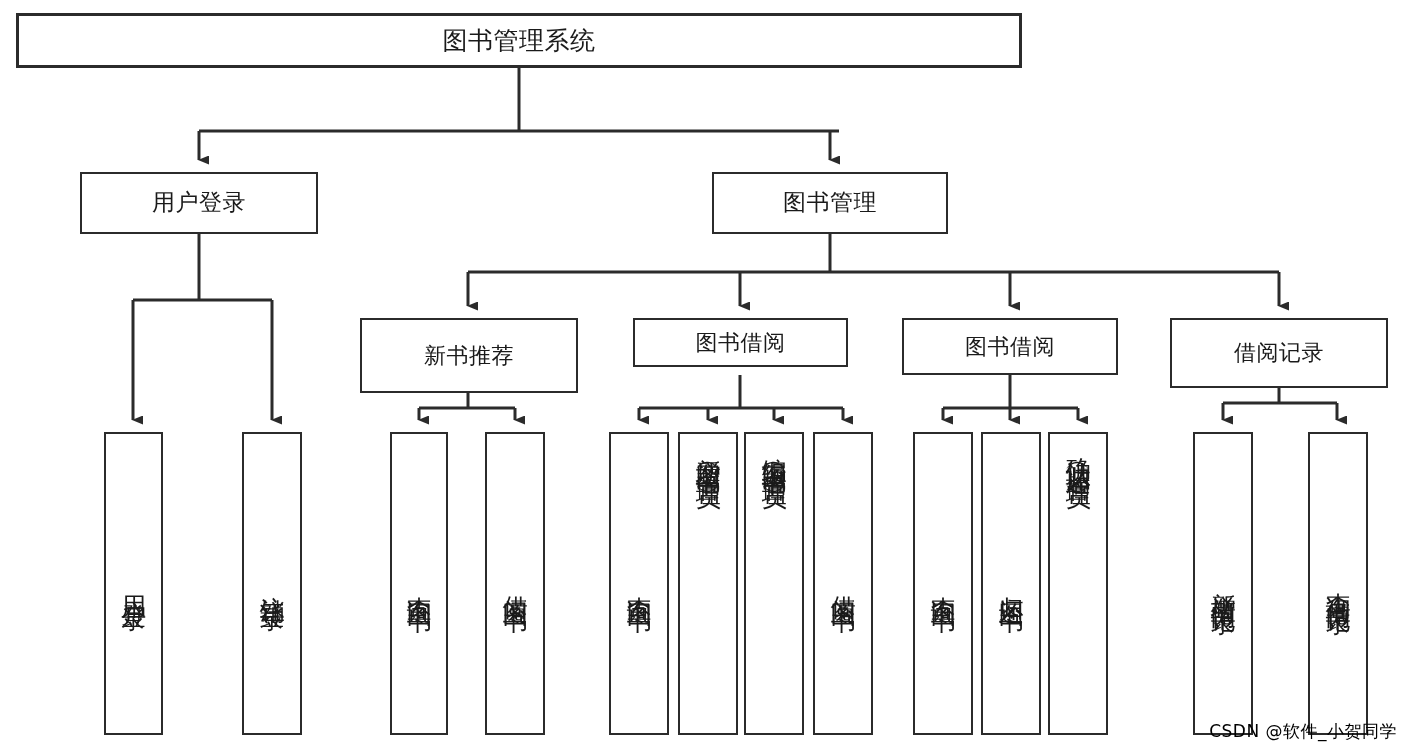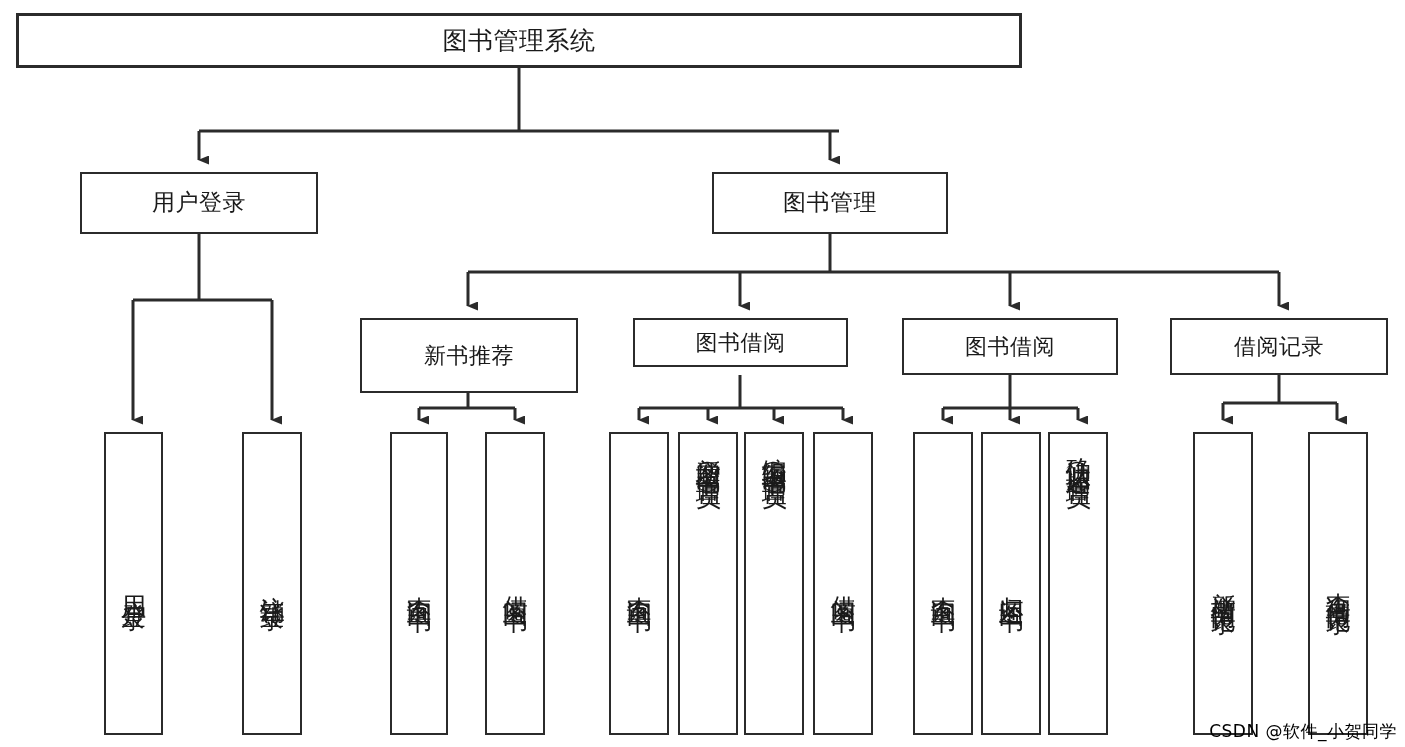--- a/index.html
+++ b/index.html
@@ -152,7 +152,7 @@
     <span class="node-label">图书借阅</span>
   </div>
 
-  <div class="node lvl3" style="left:1170px; top:318px; width:218px; height:57px;">
+  <div class="node lvl3" style="left:1170px; top:318px; width:218px; height:70px;">
     <span class="node-label">借阅记录</span>
   </div>
 

